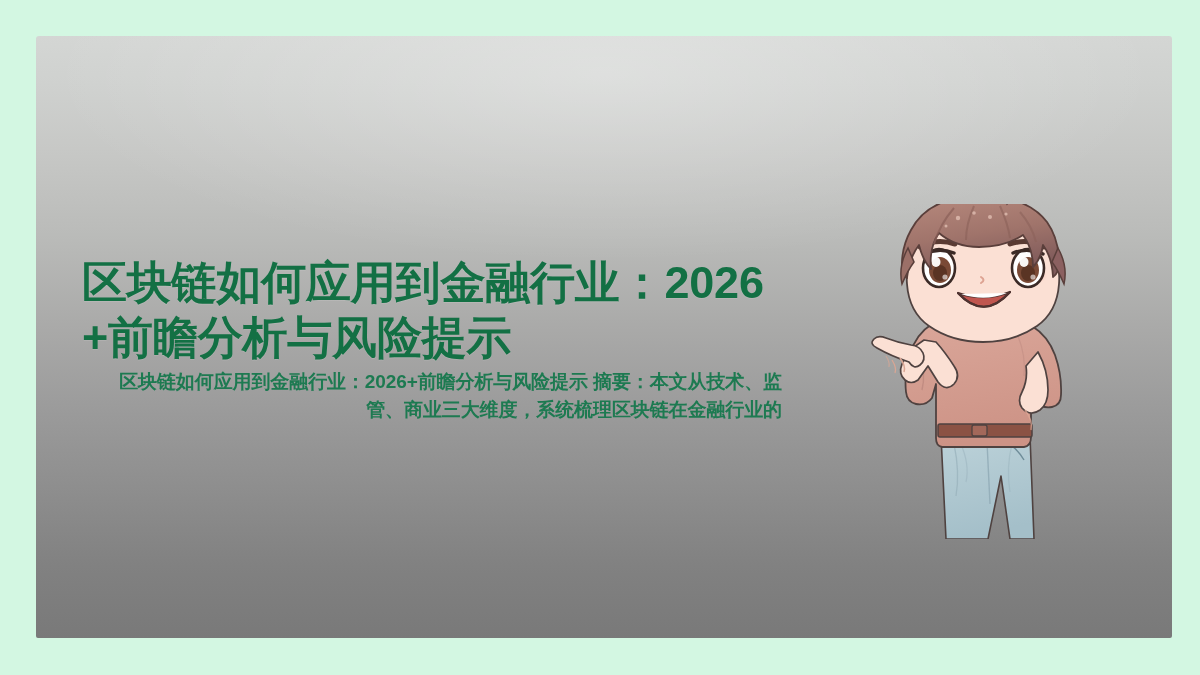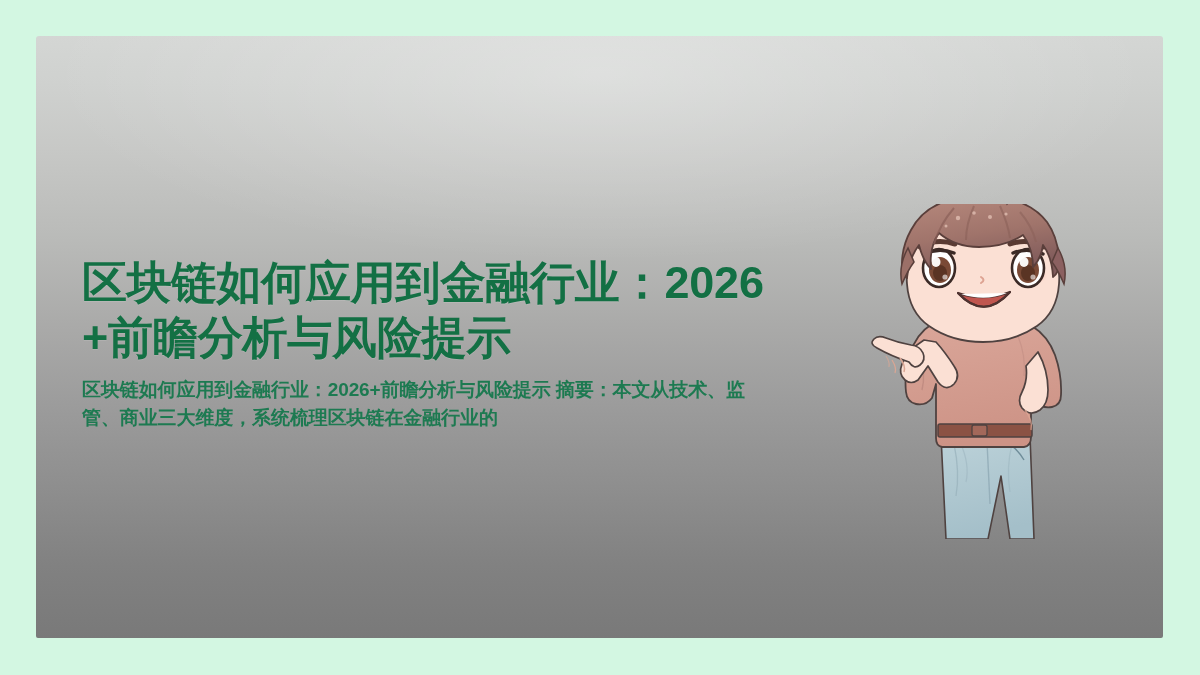--- a/index.html
+++ b/index.html
@@ -39,6 +39,7 @@
         #818181 88%,
         #797979 100%);
     overflow: hidden;
+    padding-left: 9px;
   }
 
   

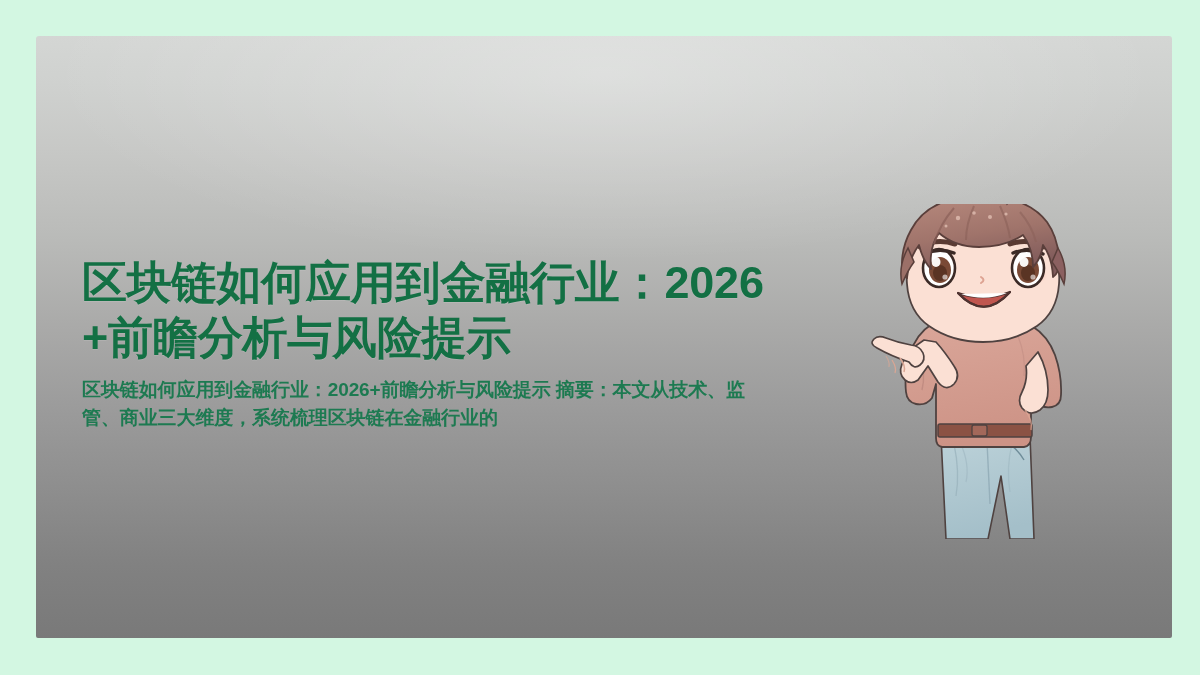--- a/index.html
+++ b/index.html
@@ -71,13 +71,14 @@
   }
 
   #slide-subtitle {
-    margin: 10px 0 0 0;
+    margin: 2px 0 0 0;
     color: #1d7a51;
     font-size: 19px;
     line-height: 1.5;
     font-weight: 600;
     letter-spacing: -0.1px;
     word-break: break-all;
+    text-align: right;
   }
 
   

